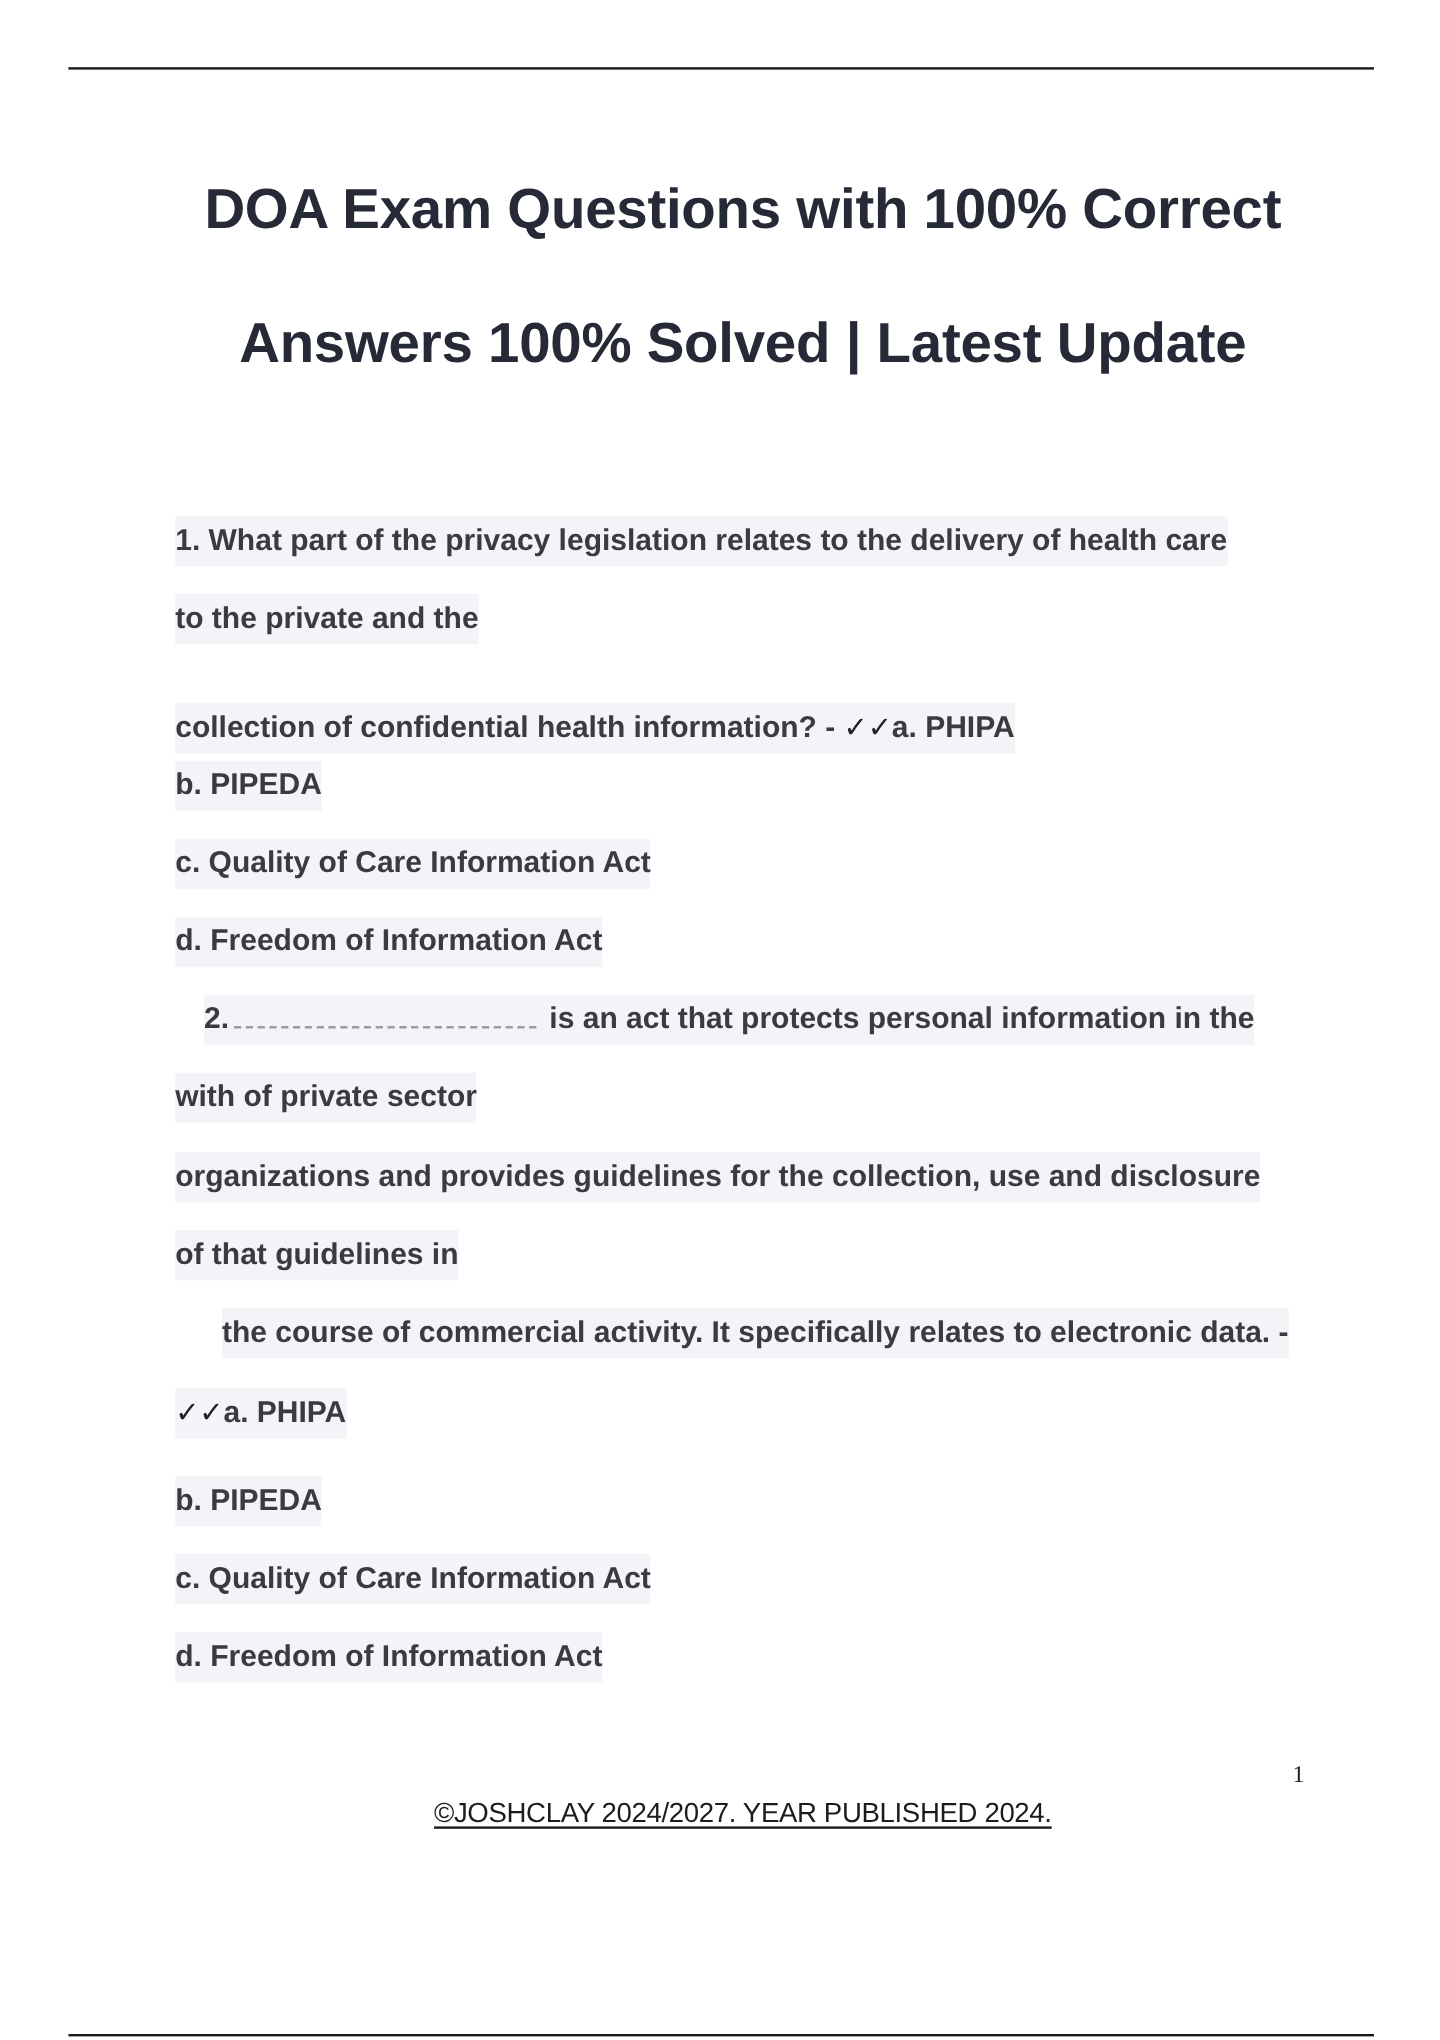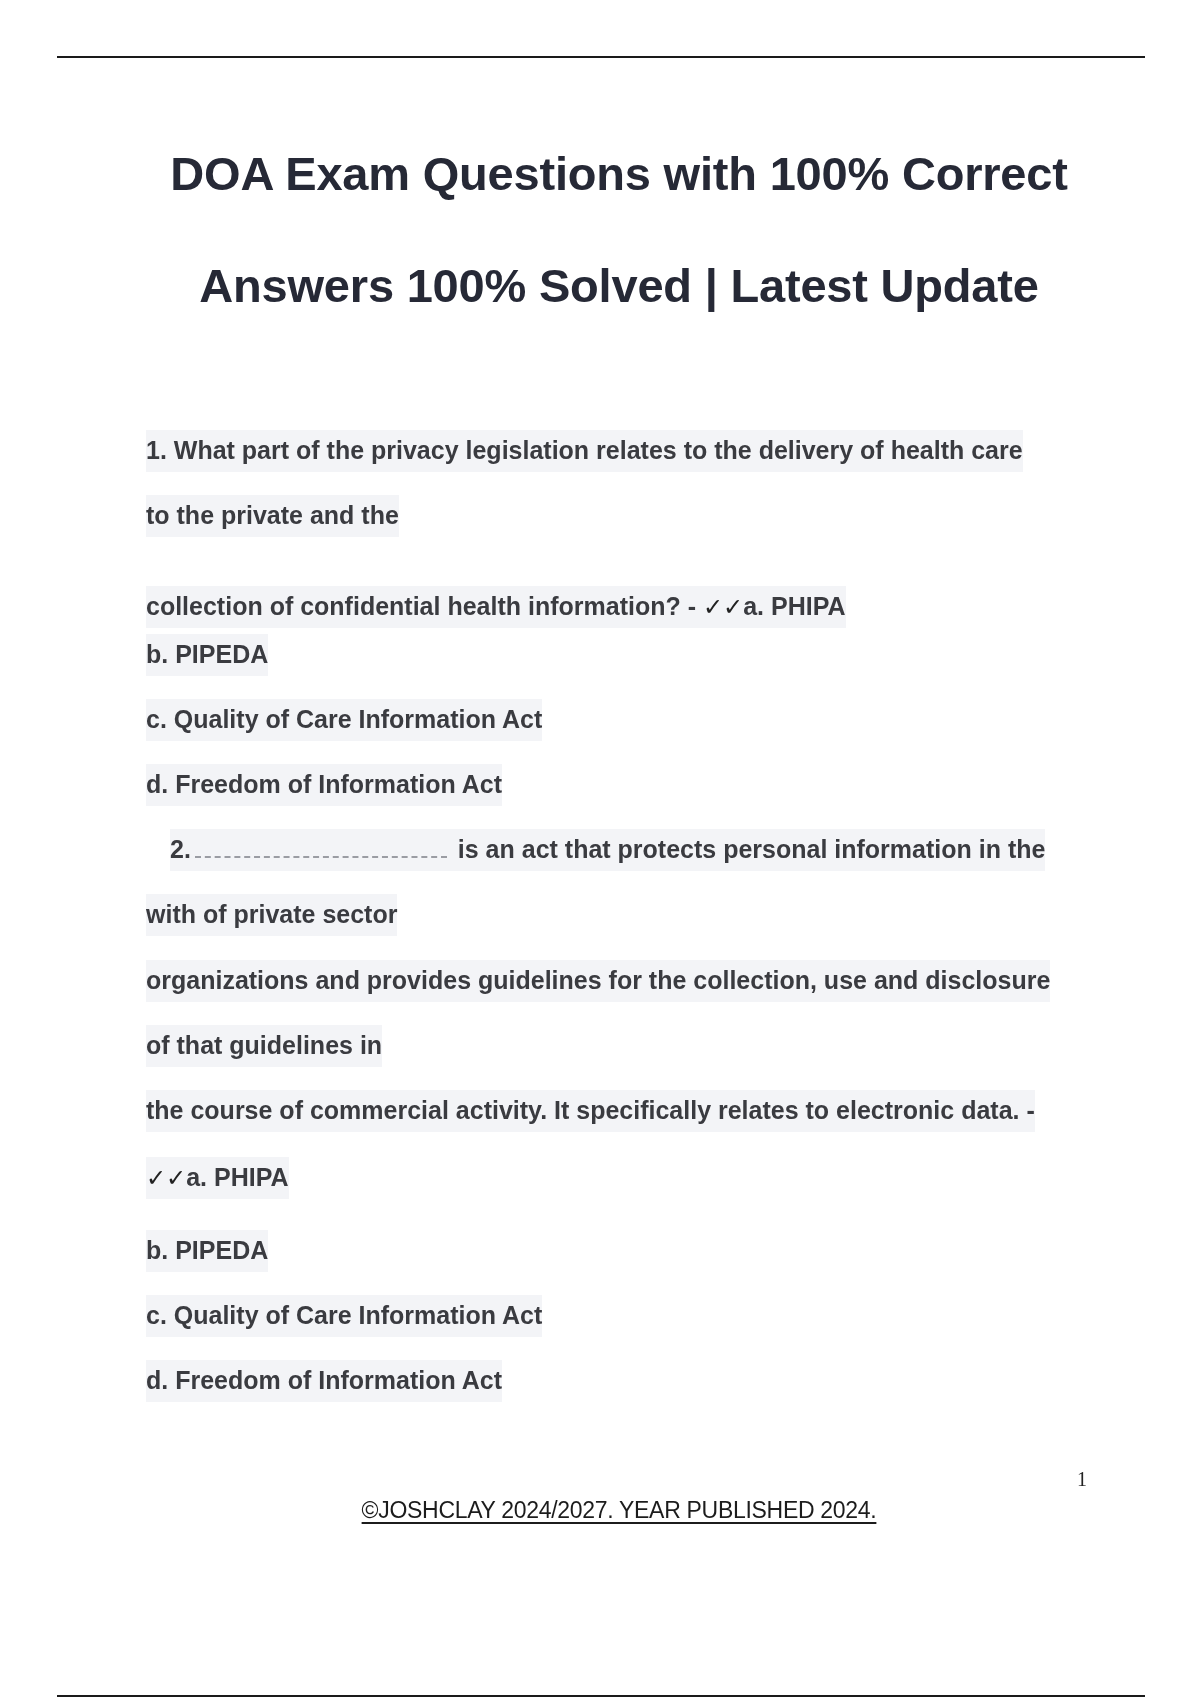--- a/index.html
+++ b/index.html
@@ -128,7 +128,7 @@
 <div class="line" style="top:1033px;">
   <span class="hl">of that guidelines in</span>
 </div>
-<div class="line" style="top:1098px;">
+<div class="line" style="top:1098px;margin-left:39px;">
   <span class="hl">the course of commercial activity. It specifically relates to electronic data. -</span>
 </div>
 <div class="line" style="top:1165px;">

